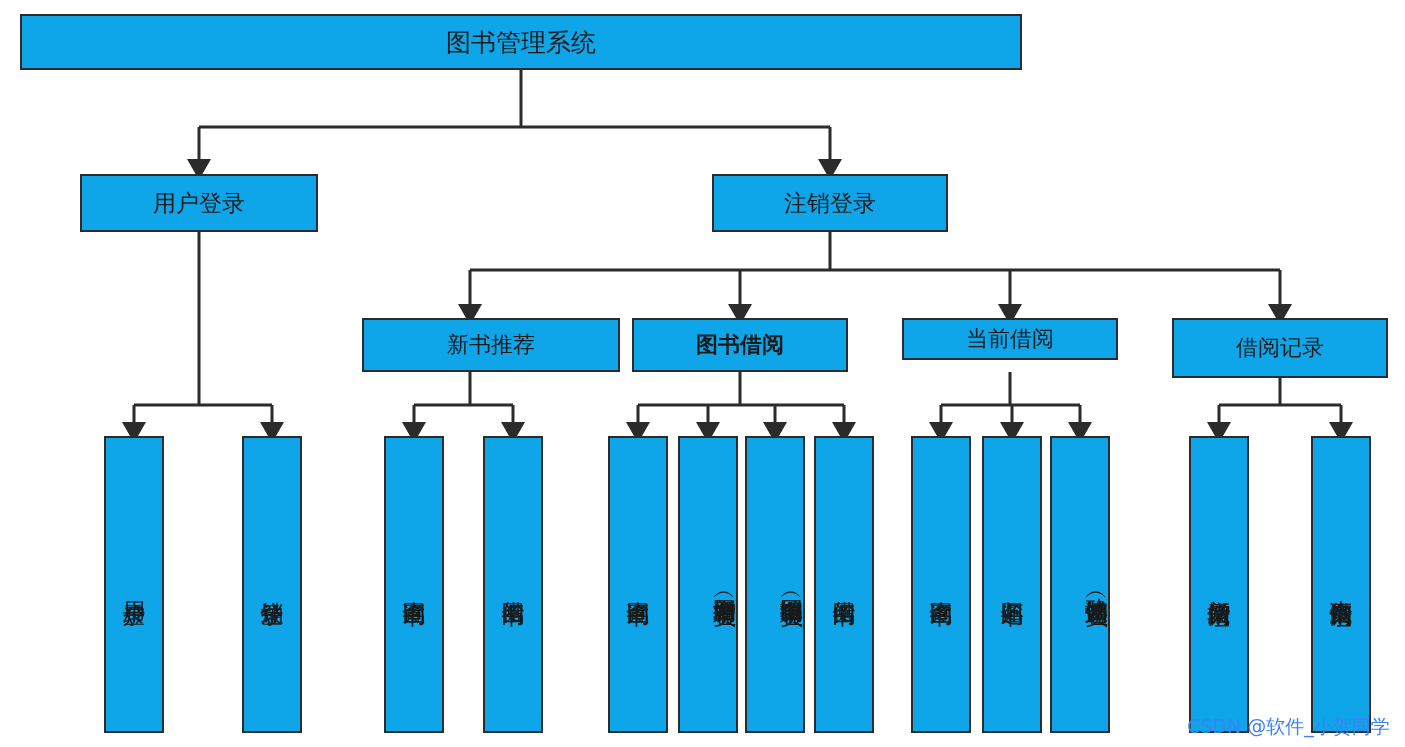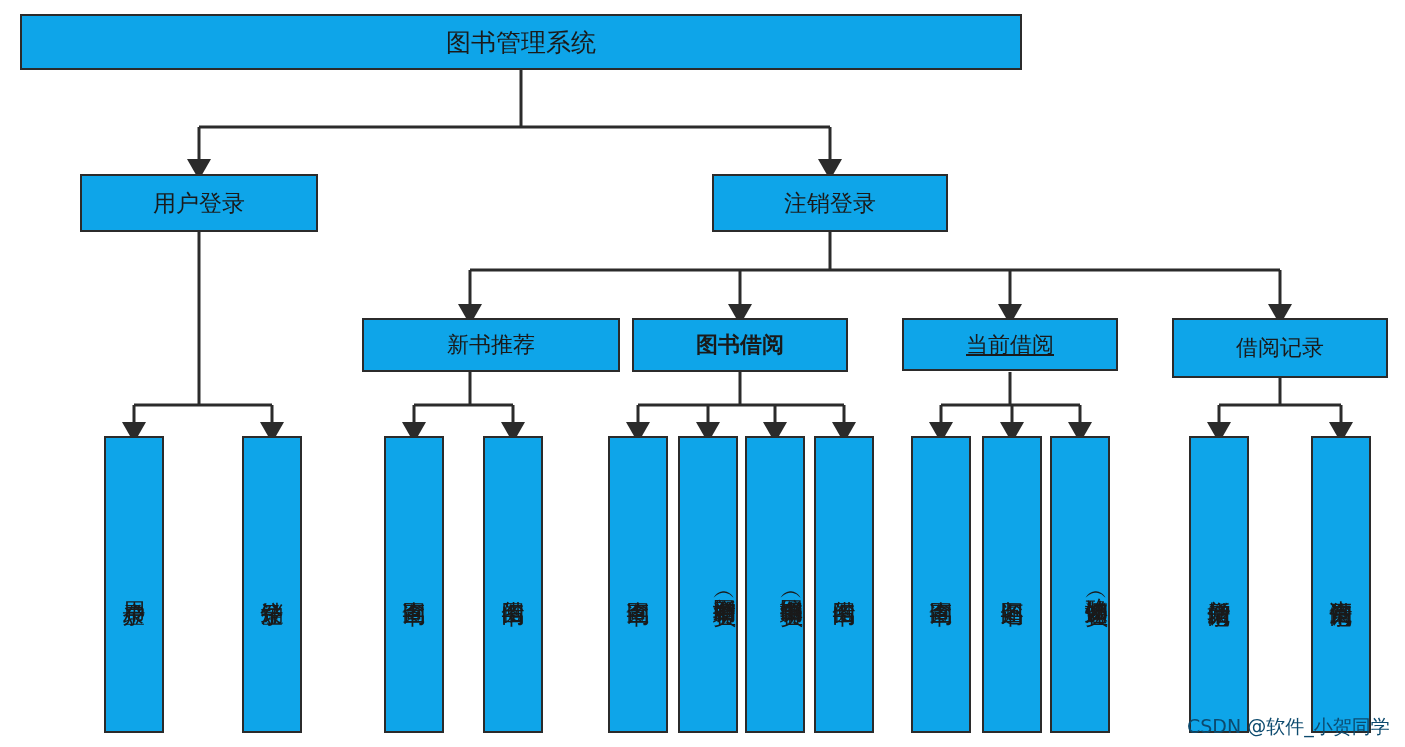--- a/index.html
+++ b/index.html
@@ -146,7 +146,7 @@
   <div class="node level2" style="left:632px; top:318px; width:216px; height:54px;font-weight:bold;">
     <span>图书借阅</span>
   </div>
-  <div class="node level2" style="left:902px; top:318px; width:216px; height:53px;text-decoration:underline;">
+  <div class="node level2" style="left:902px; top:318px; width:216px; height:42px;">
     <span>当前借阅</span>
   </div>
   <div class="node level2" style="left:1172px; top:318px; width:216px; height:60px;">

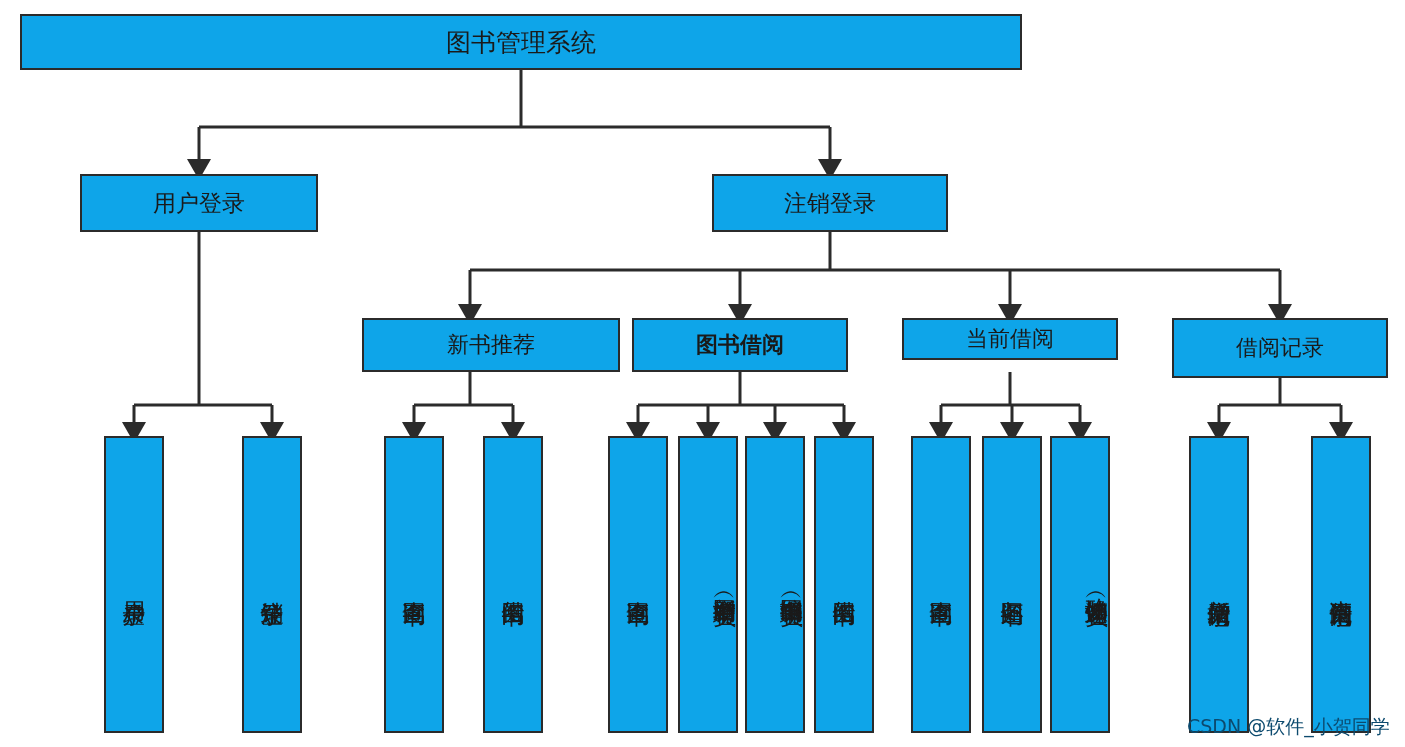--- a/index.html
+++ b/index.html
@@ -67,7 +67,7 @@
     left: 1187px;
     top: 714px;
     font-size: 19px;
-    color: #0c4a6e;
+    color: #3b82f6;
     white-space: nowrap;
     z-index: 5;
     font-family: "DejaVu Sans", "Liberation Sans", sans-serif;

